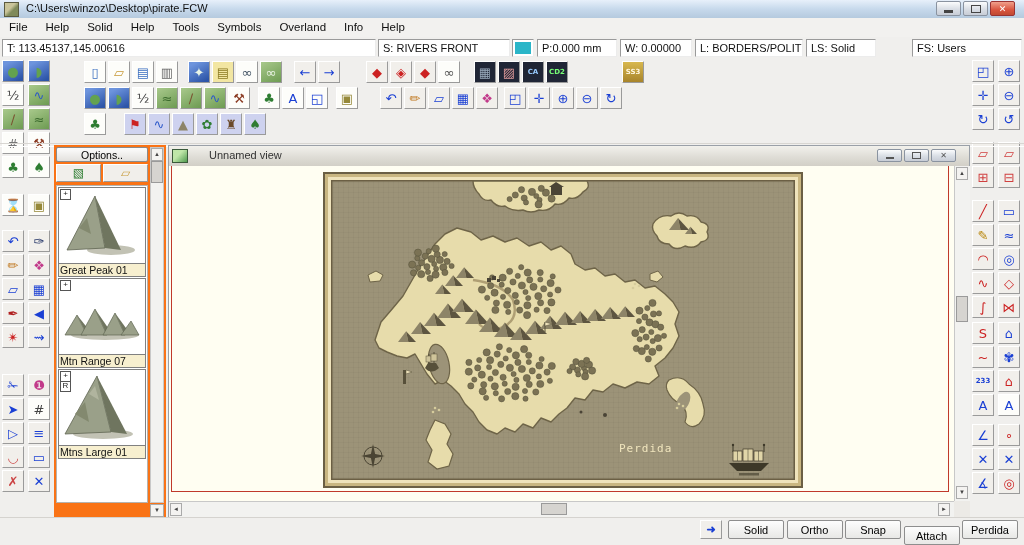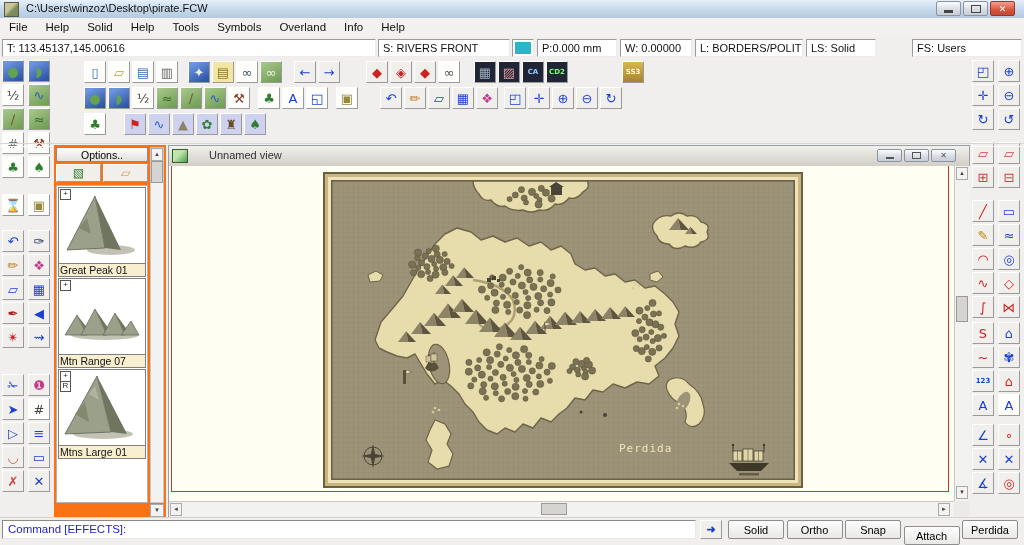--- a/index.html
+++ b/index.html
@@ -517,7 +517,7 @@
             <span class="tg" style="color: rgb(204, 34, 34);">~</span>
           </button>
           <button class="tbtn">
-            <span class="tg multi" style="color: rgb(26, 63, 212);">123</span>
+            <span class="tg multi" style="color: rgb(26, 63, 212);">233</span>
           </button>
           <button class="tbtn">
             <span class="tg" style="color: rgb(26, 63, 212);">A</span>

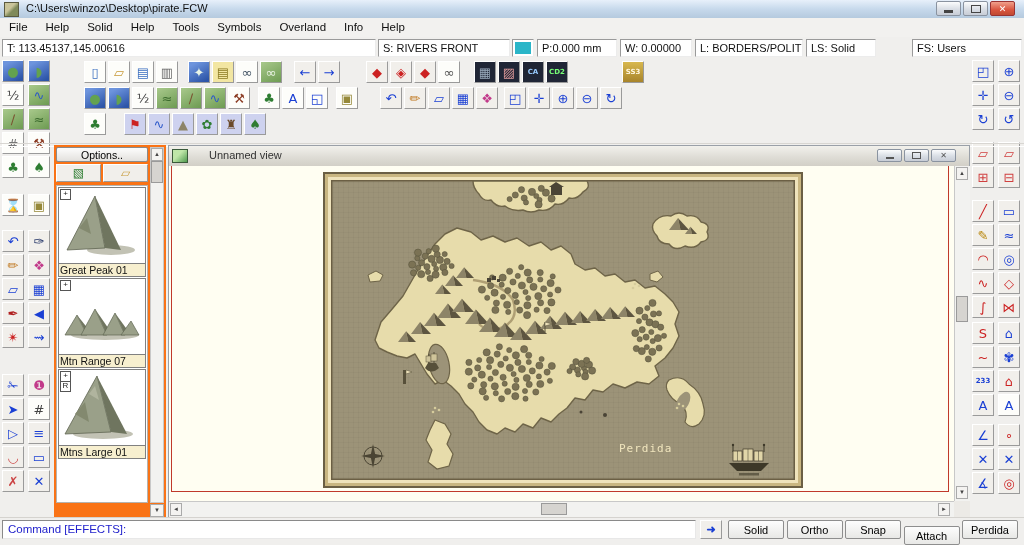--- a/index.html
+++ b/index.html
@@ -997,7 +997,6 @@
   </div>
 
   <div id="cmdbar">
-    <div id="cmd-input">Command [EFFECTS]:</div>
     <button id="cmd-pause"><span>➜</span></button>
     <div>
         <button class="bbtn" style="left: 728px;">Solid</button>

